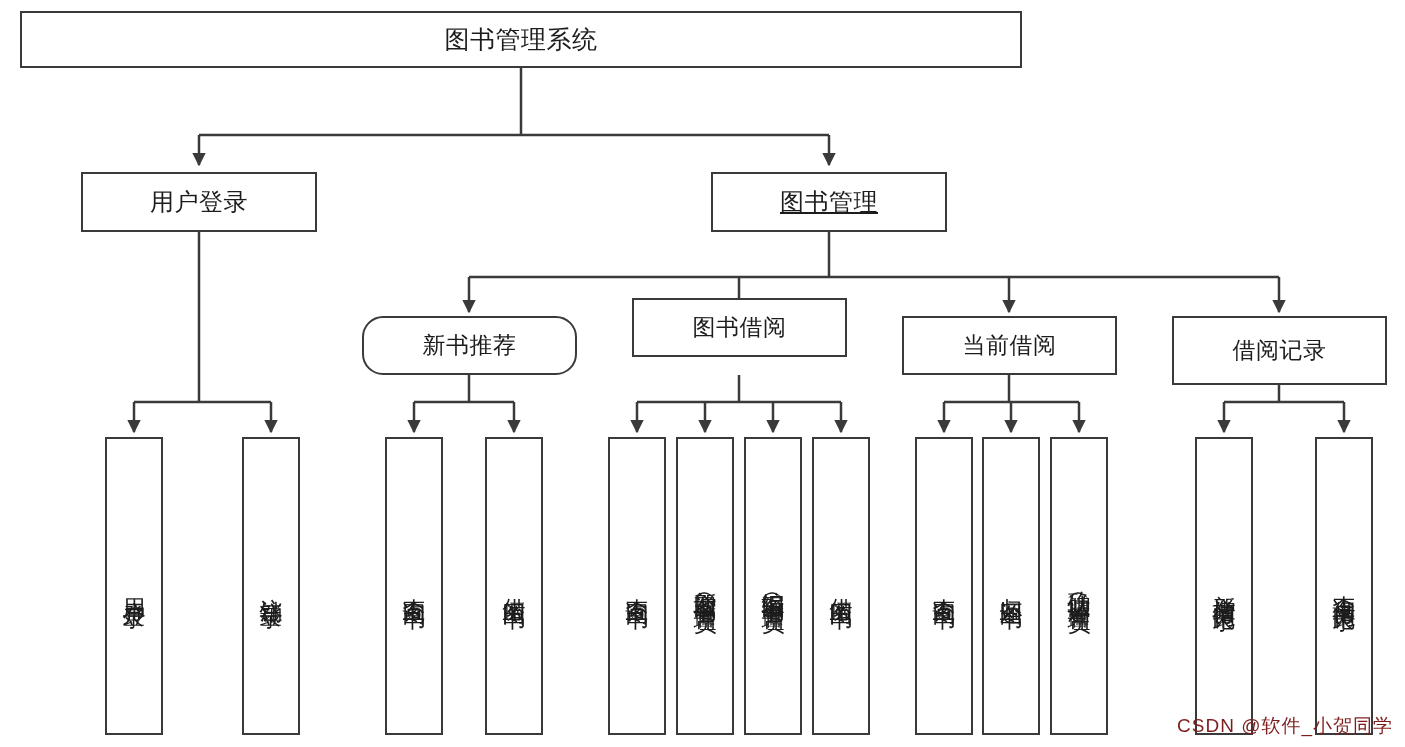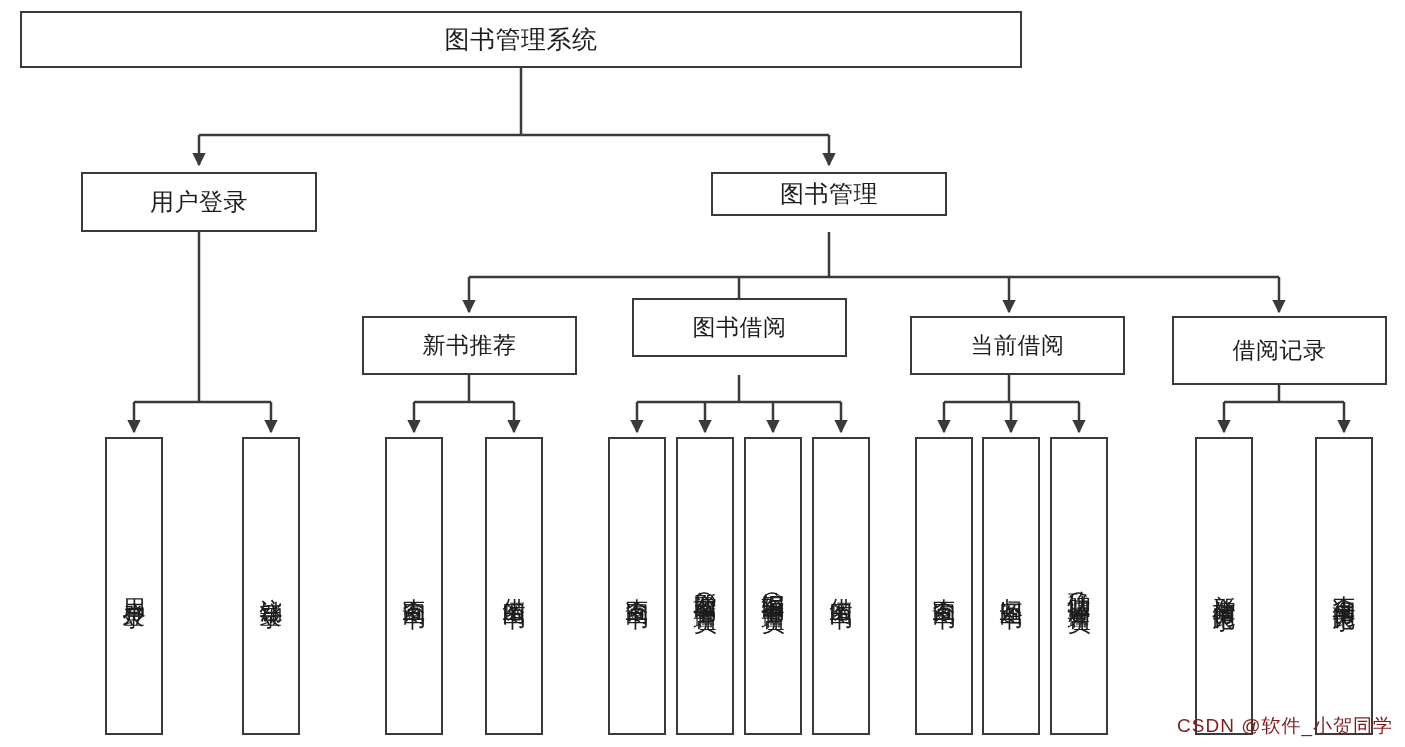--- a/index.html
+++ b/index.html
@@ -131,7 +131,7 @@
   <div class="node level2" style="left:81px; top:172px; width:236px; height:60px;">
     <span class="label">用户登录</span>
   </div>
-  <div class="node level2" style="left:711px; top:172px; width:236px; height:44px;">
+  <div class="node level2" style="left:711px; top:172px; width:236px; height:60px;text-decoration:underline;">
     <span class="label">图书管理</span>
   </div>
 

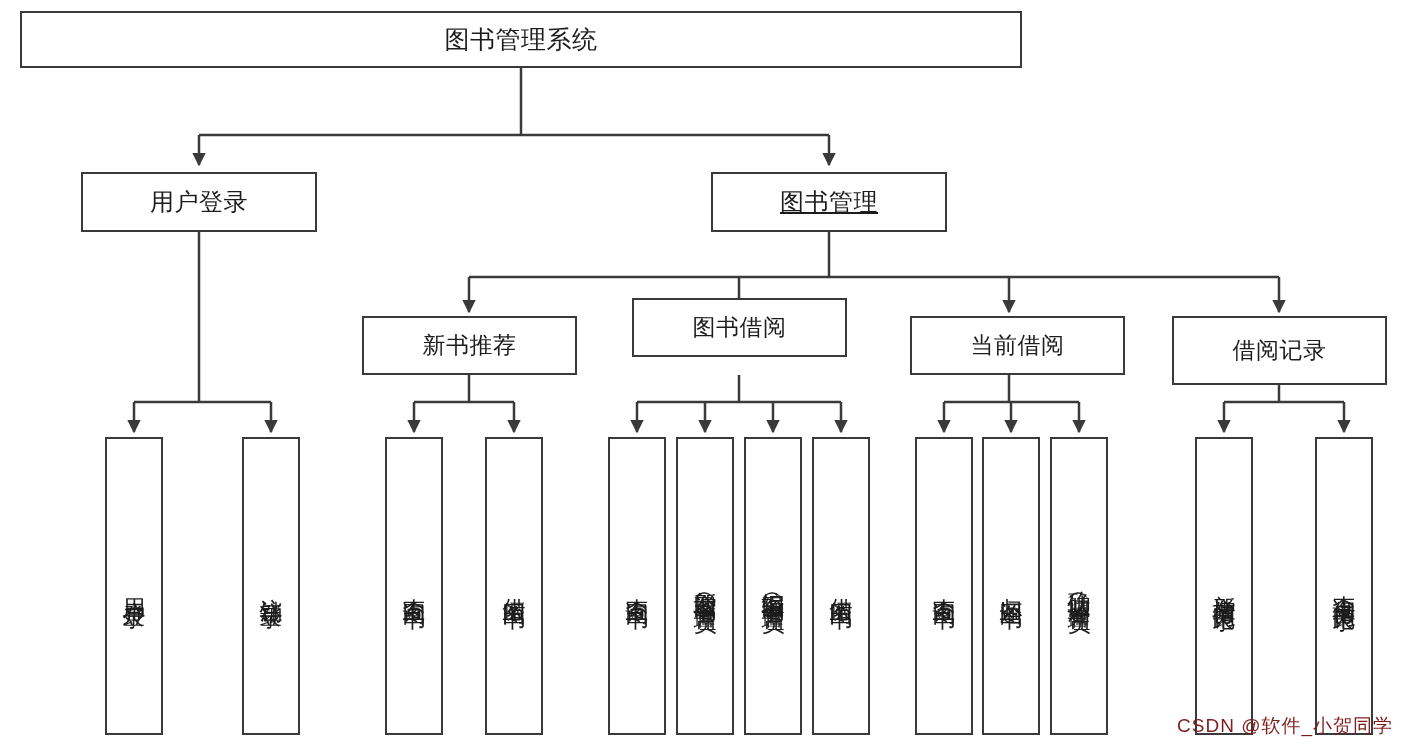--- a/index.html
+++ b/index.html
@@ -135,7 +135,7 @@
     <span class="label">图书管理</span>
   </div>
 
-  <div class="node level3" style="left:362px; top:316px; width:215px; height:59px;">
+  <div class="node level3" style="left:362px; top:316px; width:215px; height:59px;border-radius:21px;">
     <span class="label">新书推荐</span>
   </div>
   <div class="node level3" style="left:632px; top:298px; width:215px; height:59px;">

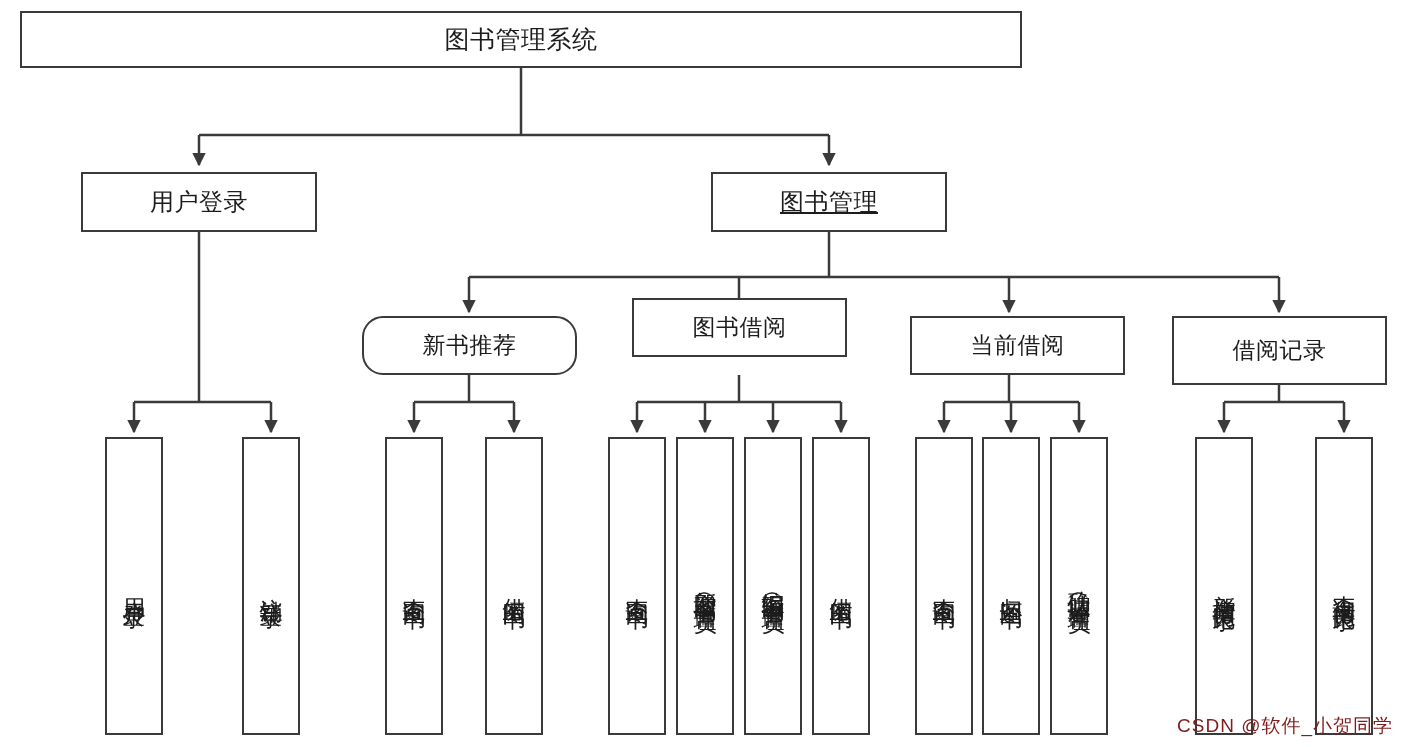--- a/index.html
+++ b/index.html
@@ -141,7 +141,7 @@
   <div class="node level3" style="left:632px; top:298px; width:215px; height:59px;">
     <span class="label">图书借阅</span>
   </div>
-  <div class="node level3" style="left:902px; top:316px; width:215px; height:59px;margin-left:8px;">
+  <div class="node level3" style="left:902px; top:316px; width:215px; height:59px;">
     <span class="label">当前借阅</span>
   </div>
   <div class="node level3" style="left:1172px; top:316px; width:215px; height:69px;">

